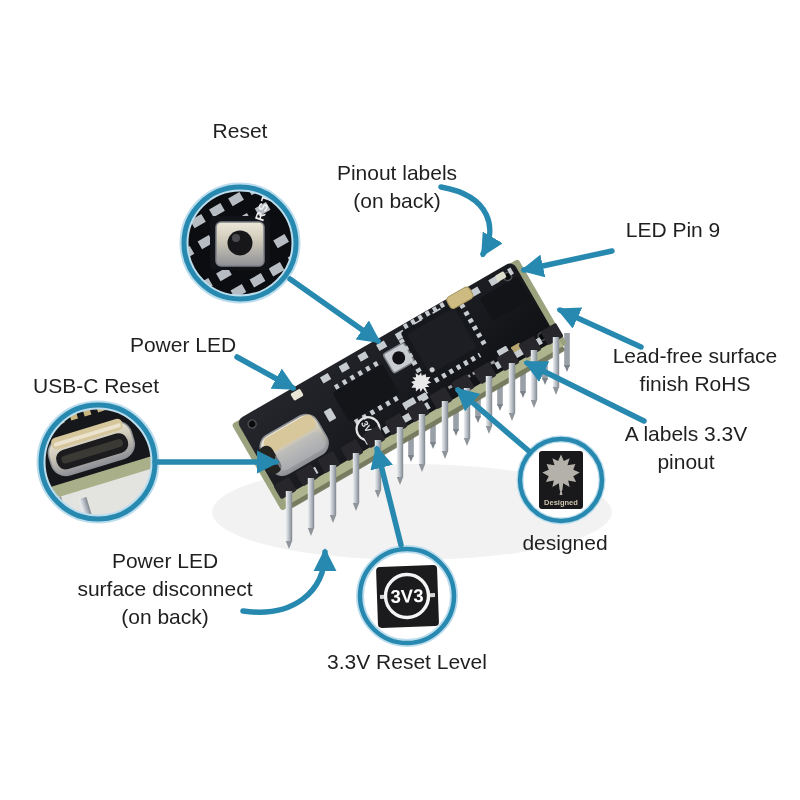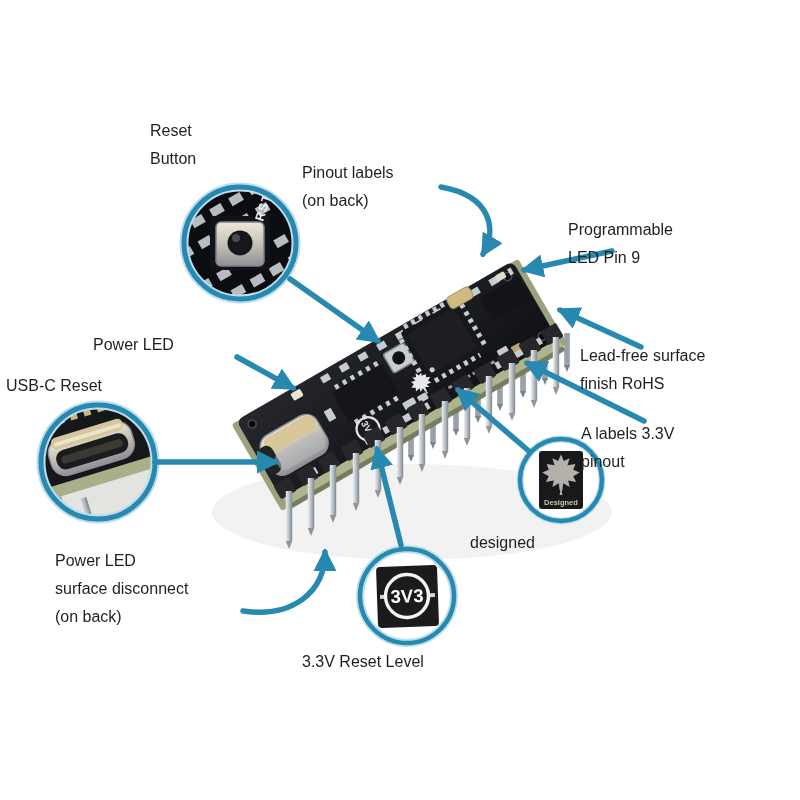--- a/index.html
+++ b/index.html
@@ -6,7 +6,7 @@
   body{width:800px;height:800px;background:#ffffff;position:relative;overflow:hidden;
        font-family:"Liberation Sans",sans-serif}
   #scene{position:absolute;left:0;top:0}
-  .label{position:absolute;color:#1f1f1f;font-size:16px;line-height:28px;
+  .label{position:absolute;color:#1f1f1f;font-size:21px;line-height:28px;text-align:center;
          font-family:"Liberation Sans",sans-serif}
 </style>
 </head>

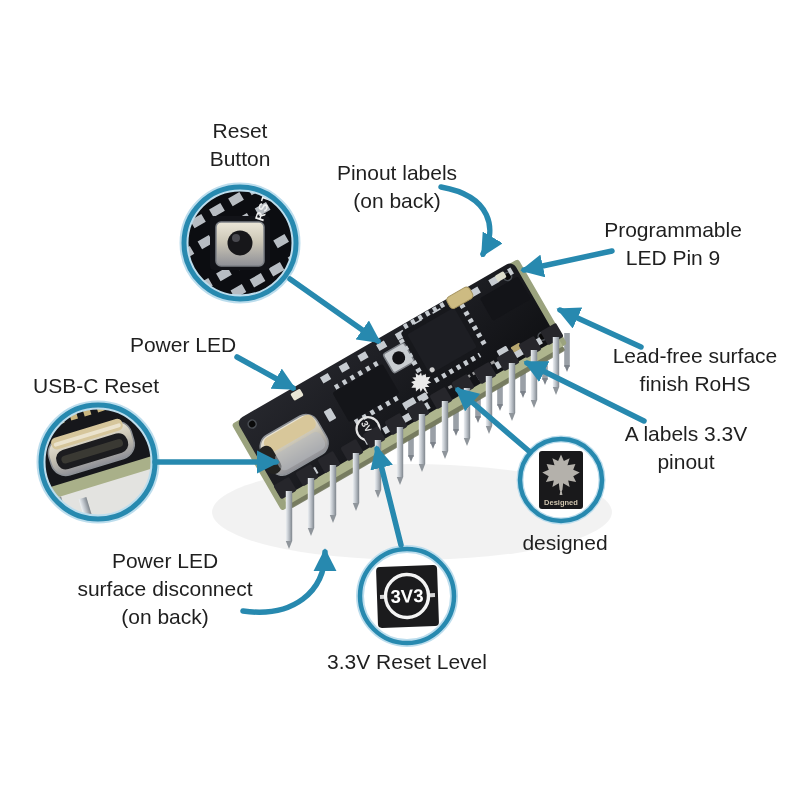--- a/index.html
+++ b/index.html
@@ -227,7 +227,6 @@
 
 <div class="label" style="left:150px;top:117px;width:180px">
   <div>Reset</div>
-  <div>Button</div>
 </div>
 
 <div class="label" style="left:302px;top:159px;width:190px">

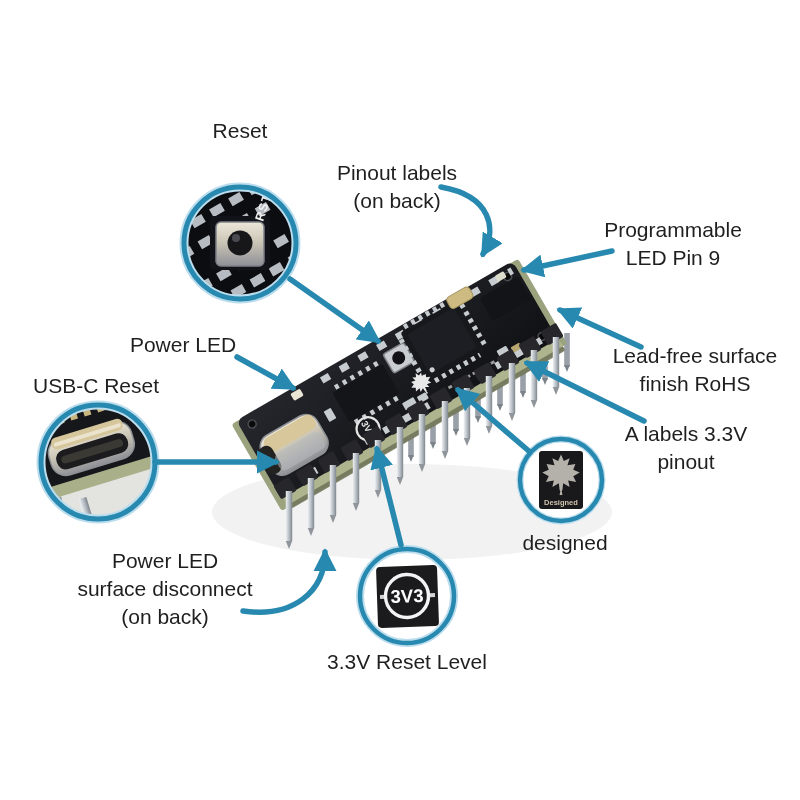--- a/index.html
+++ b/index.html
@@ -235,7 +235,6 @@
 </div>
 
 <div class="label" style="left:568px;top:216px;width:210px">
-  <div>Programmable</div>
   <div>LED Pin 9</div>
 </div>
 

